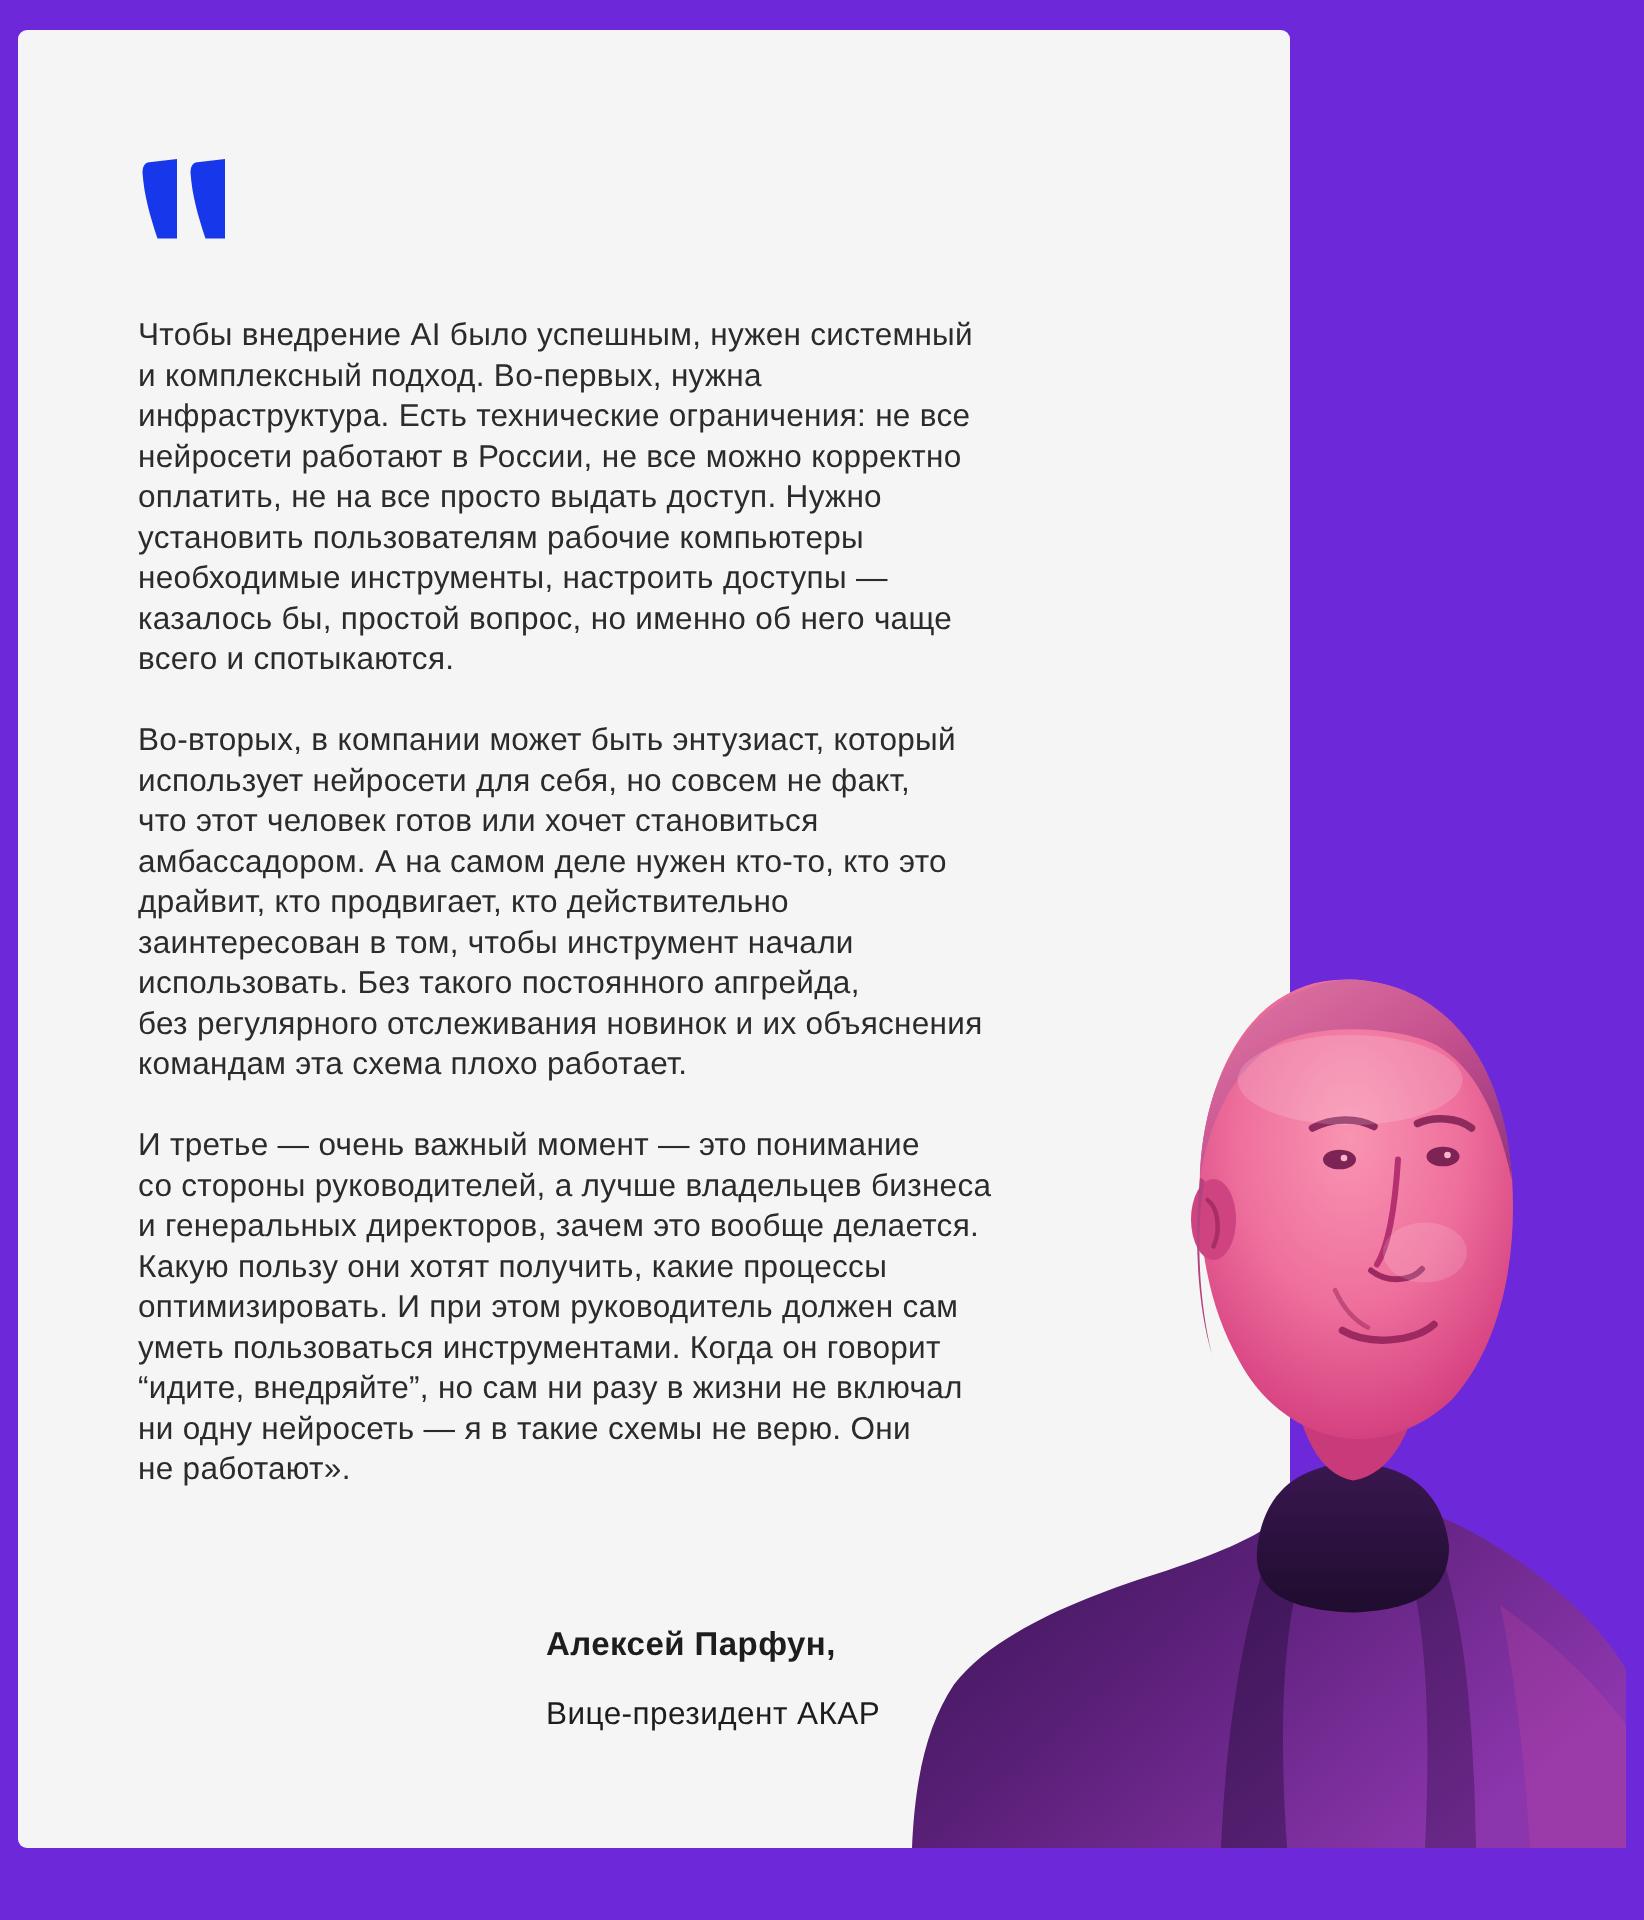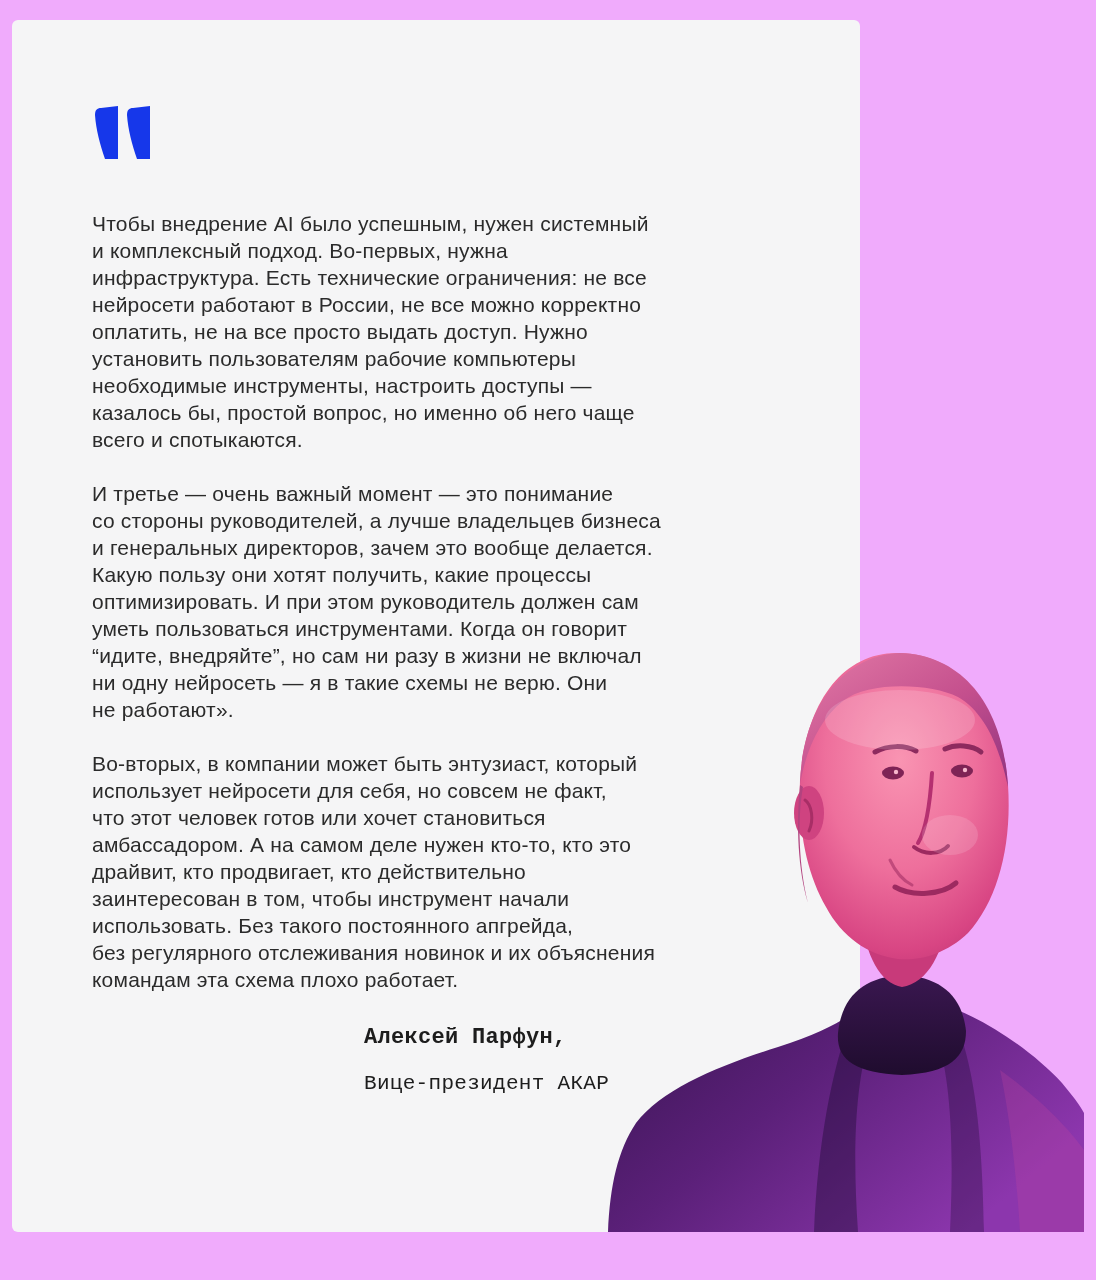--- a/index.html
+++ b/index.html
@@ -10,7 +10,7 @@
     overflow: hidden;
     position: relative;
   }
-  .page { position: absolute; inset: 0; width: 1096px; height: 1280px; background: #f0abfc; }
+  .page { position: absolute; inset: 0; width: 1096px; height: 1280px; background: #6d28d9; }
 
   .card {
     position: absolute;

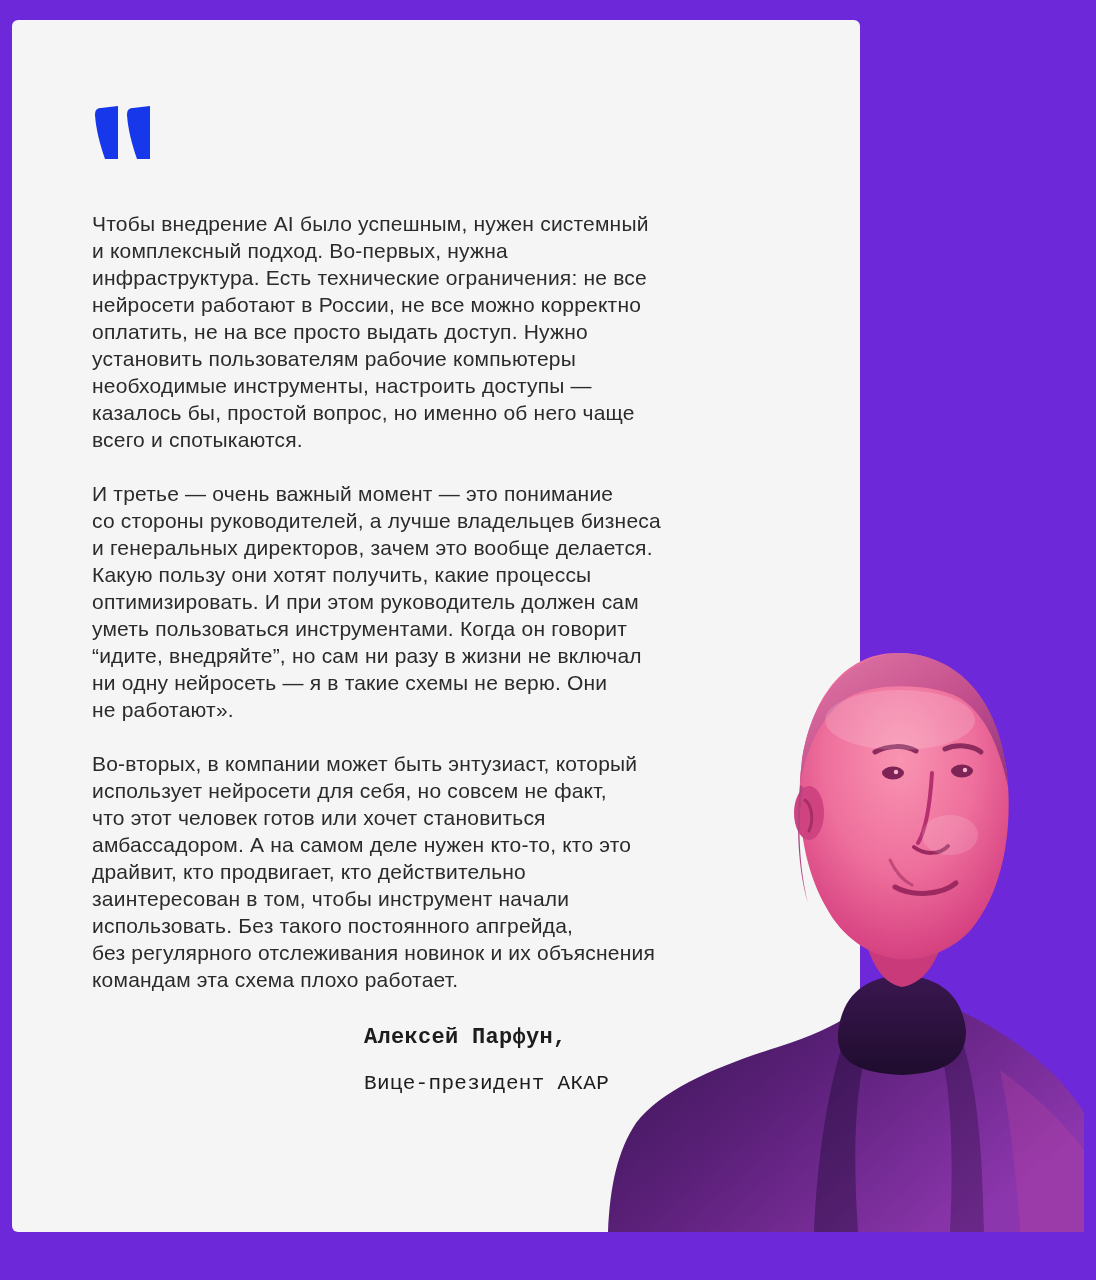--- a/index.html
+++ b/index.html
@@ -90,6 +90,15 @@
 необходимые инструменты, настроить доступы —
 казалось бы, простой вопрос, но именно об него чаще
 всего и спотыкаются.</p>
+      <p>Во-вторых, в компании может быть энтузиаст, который
+использует нейросети для себя, но совсем не факт,
+что этот человек готов или хочет становиться
+амбассадором. А на самом деле нужен кто-то, кто это
+драйвит, кто продвигает, кто действительно
+заинтересован в том, чтобы инструмент начали
+использовать. Без такого постоянного апгрейда,
+без регулярного отслеживания новинок и их объяснения
+командам эта схема плохо работает.</p>
       <p>И третье — очень важный момент — это понимание
 со стороны руководителей, а лучше владельцев бизнеса
 и генеральных директоров, зачем это вообще делается.
@@ -99,15 +108,6 @@
 “идите, внедряйте”, но сам ни разу в жизни не включал
 ни одну нейросеть — я в такие схемы не верю. Они
 не работают».</p>
-      <p>Во-вторых, в компании может быть энтузиаст, который
-использует нейросети для себя, но совсем не факт,
-что этот человек готов или хочет становиться
-амбассадором. А на самом деле нужен кто-то, кто это
-драйвит, кто продвигает, кто действительно
-заинтересован в том, чтобы инструмент начали
-использовать. Без такого постоянного апгрейда,
-без регулярного отслеживания новинок и их объяснения
-командам эта схема плохо работает.</p>
     </div>
 
     <div class="attribution">

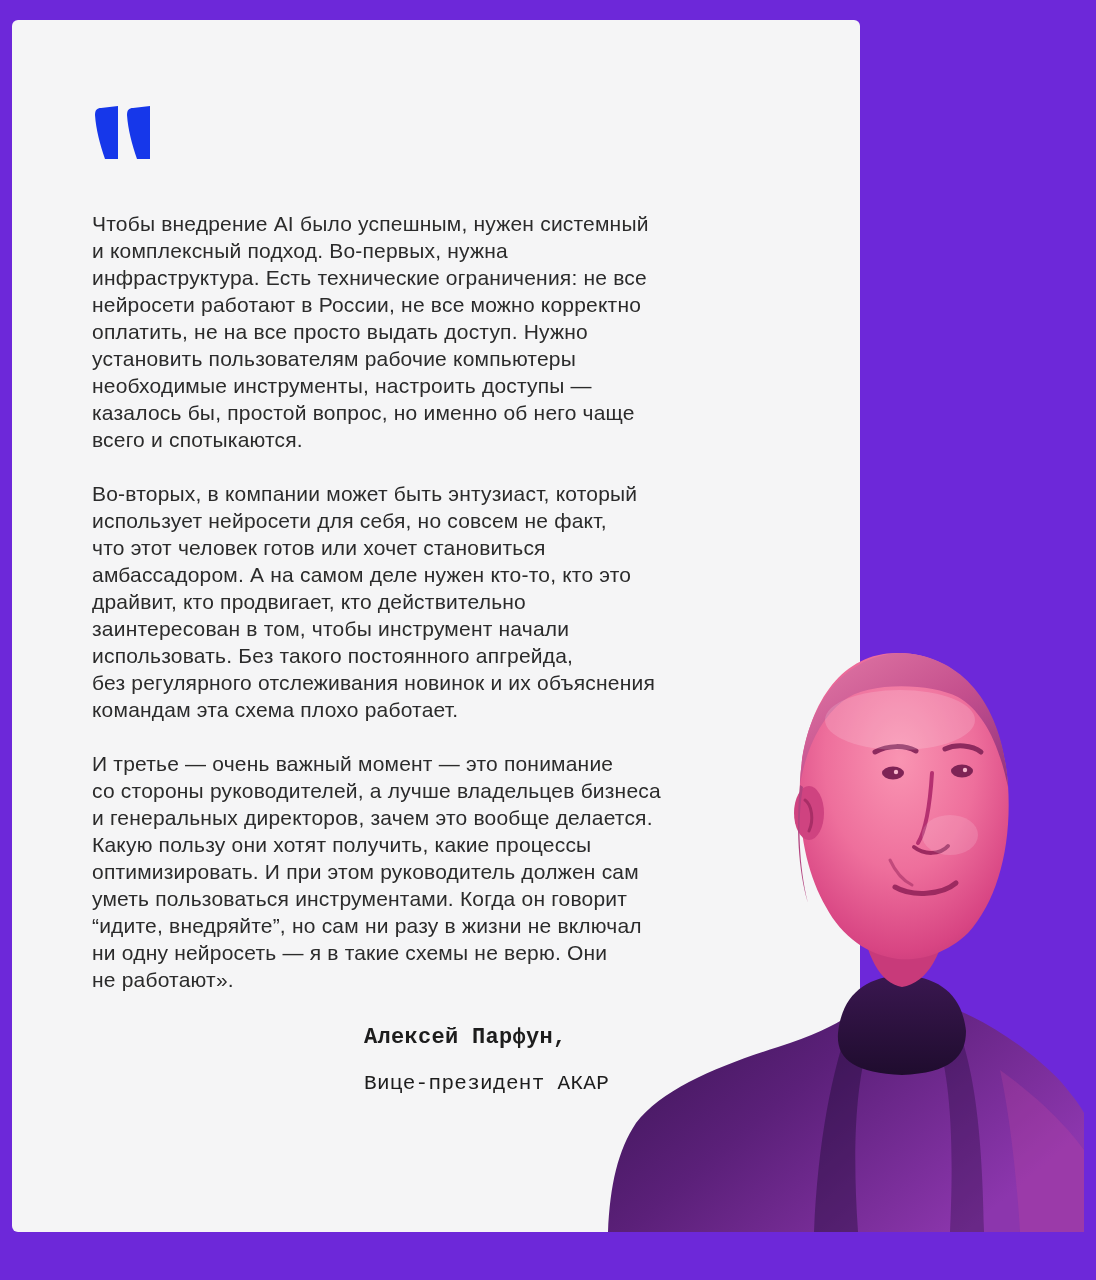--- a/index.html
+++ b/index.html
@@ -42,9 +42,8 @@
 
   .attribution {
     position: absolute;
-    left: 352px; top: 1005px;
+    left: 352px; top: 1063px;
     color: #1d1d1d;
-    font-family: Liberation Mono, monospace;
   }
   .attribution .name {
     font-weight: bold;

